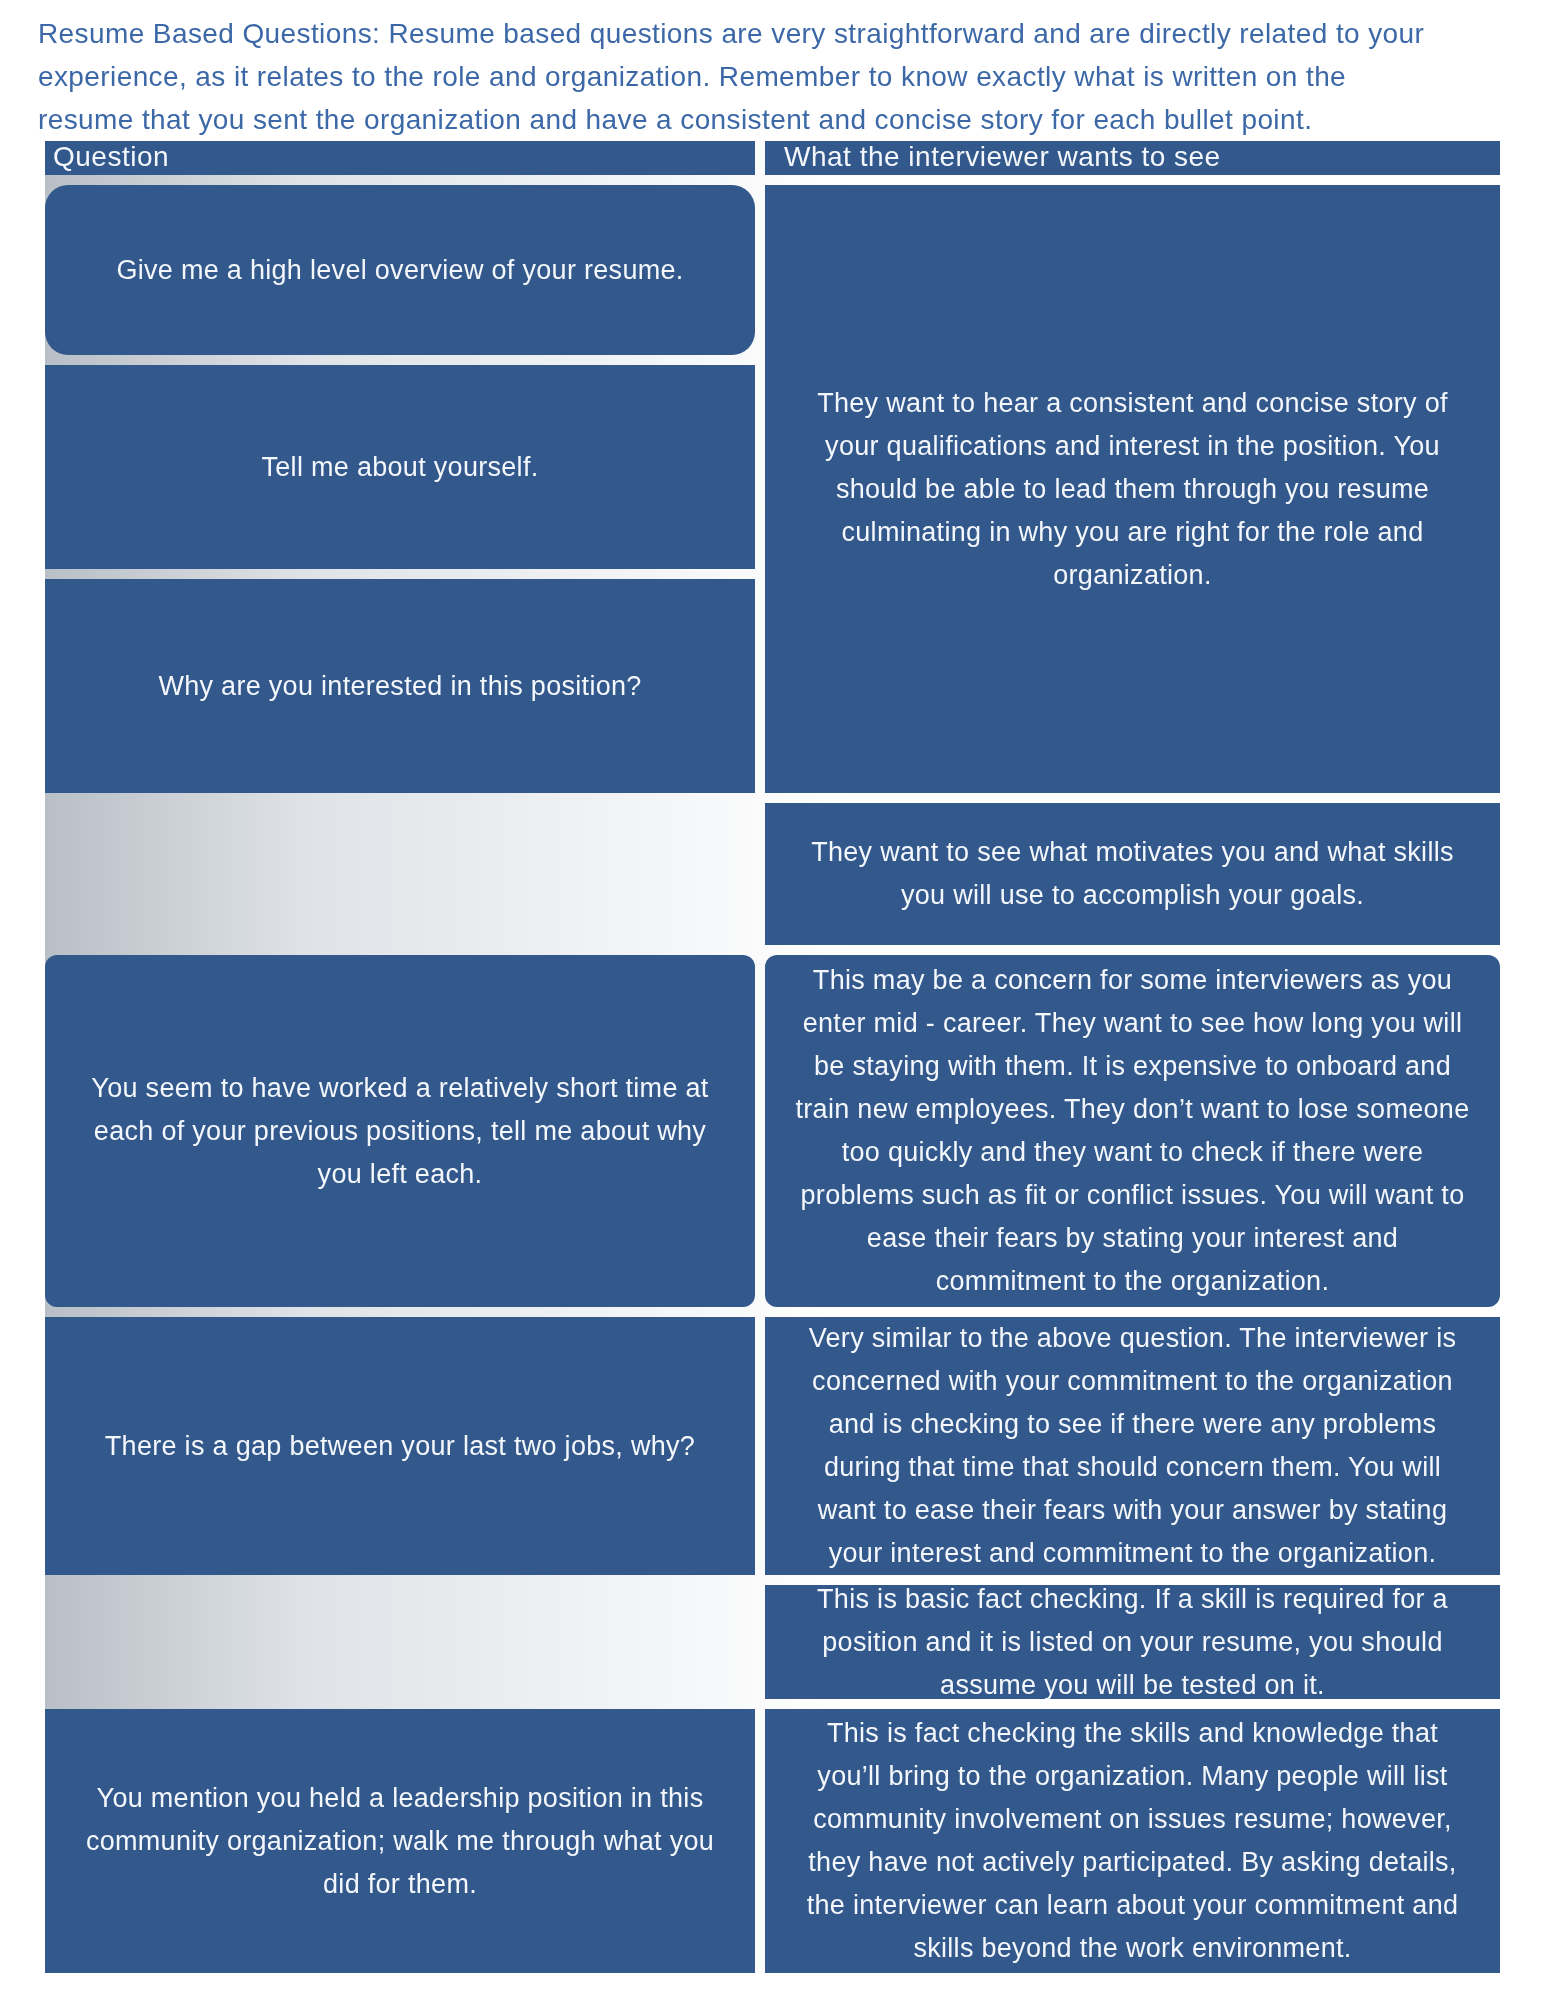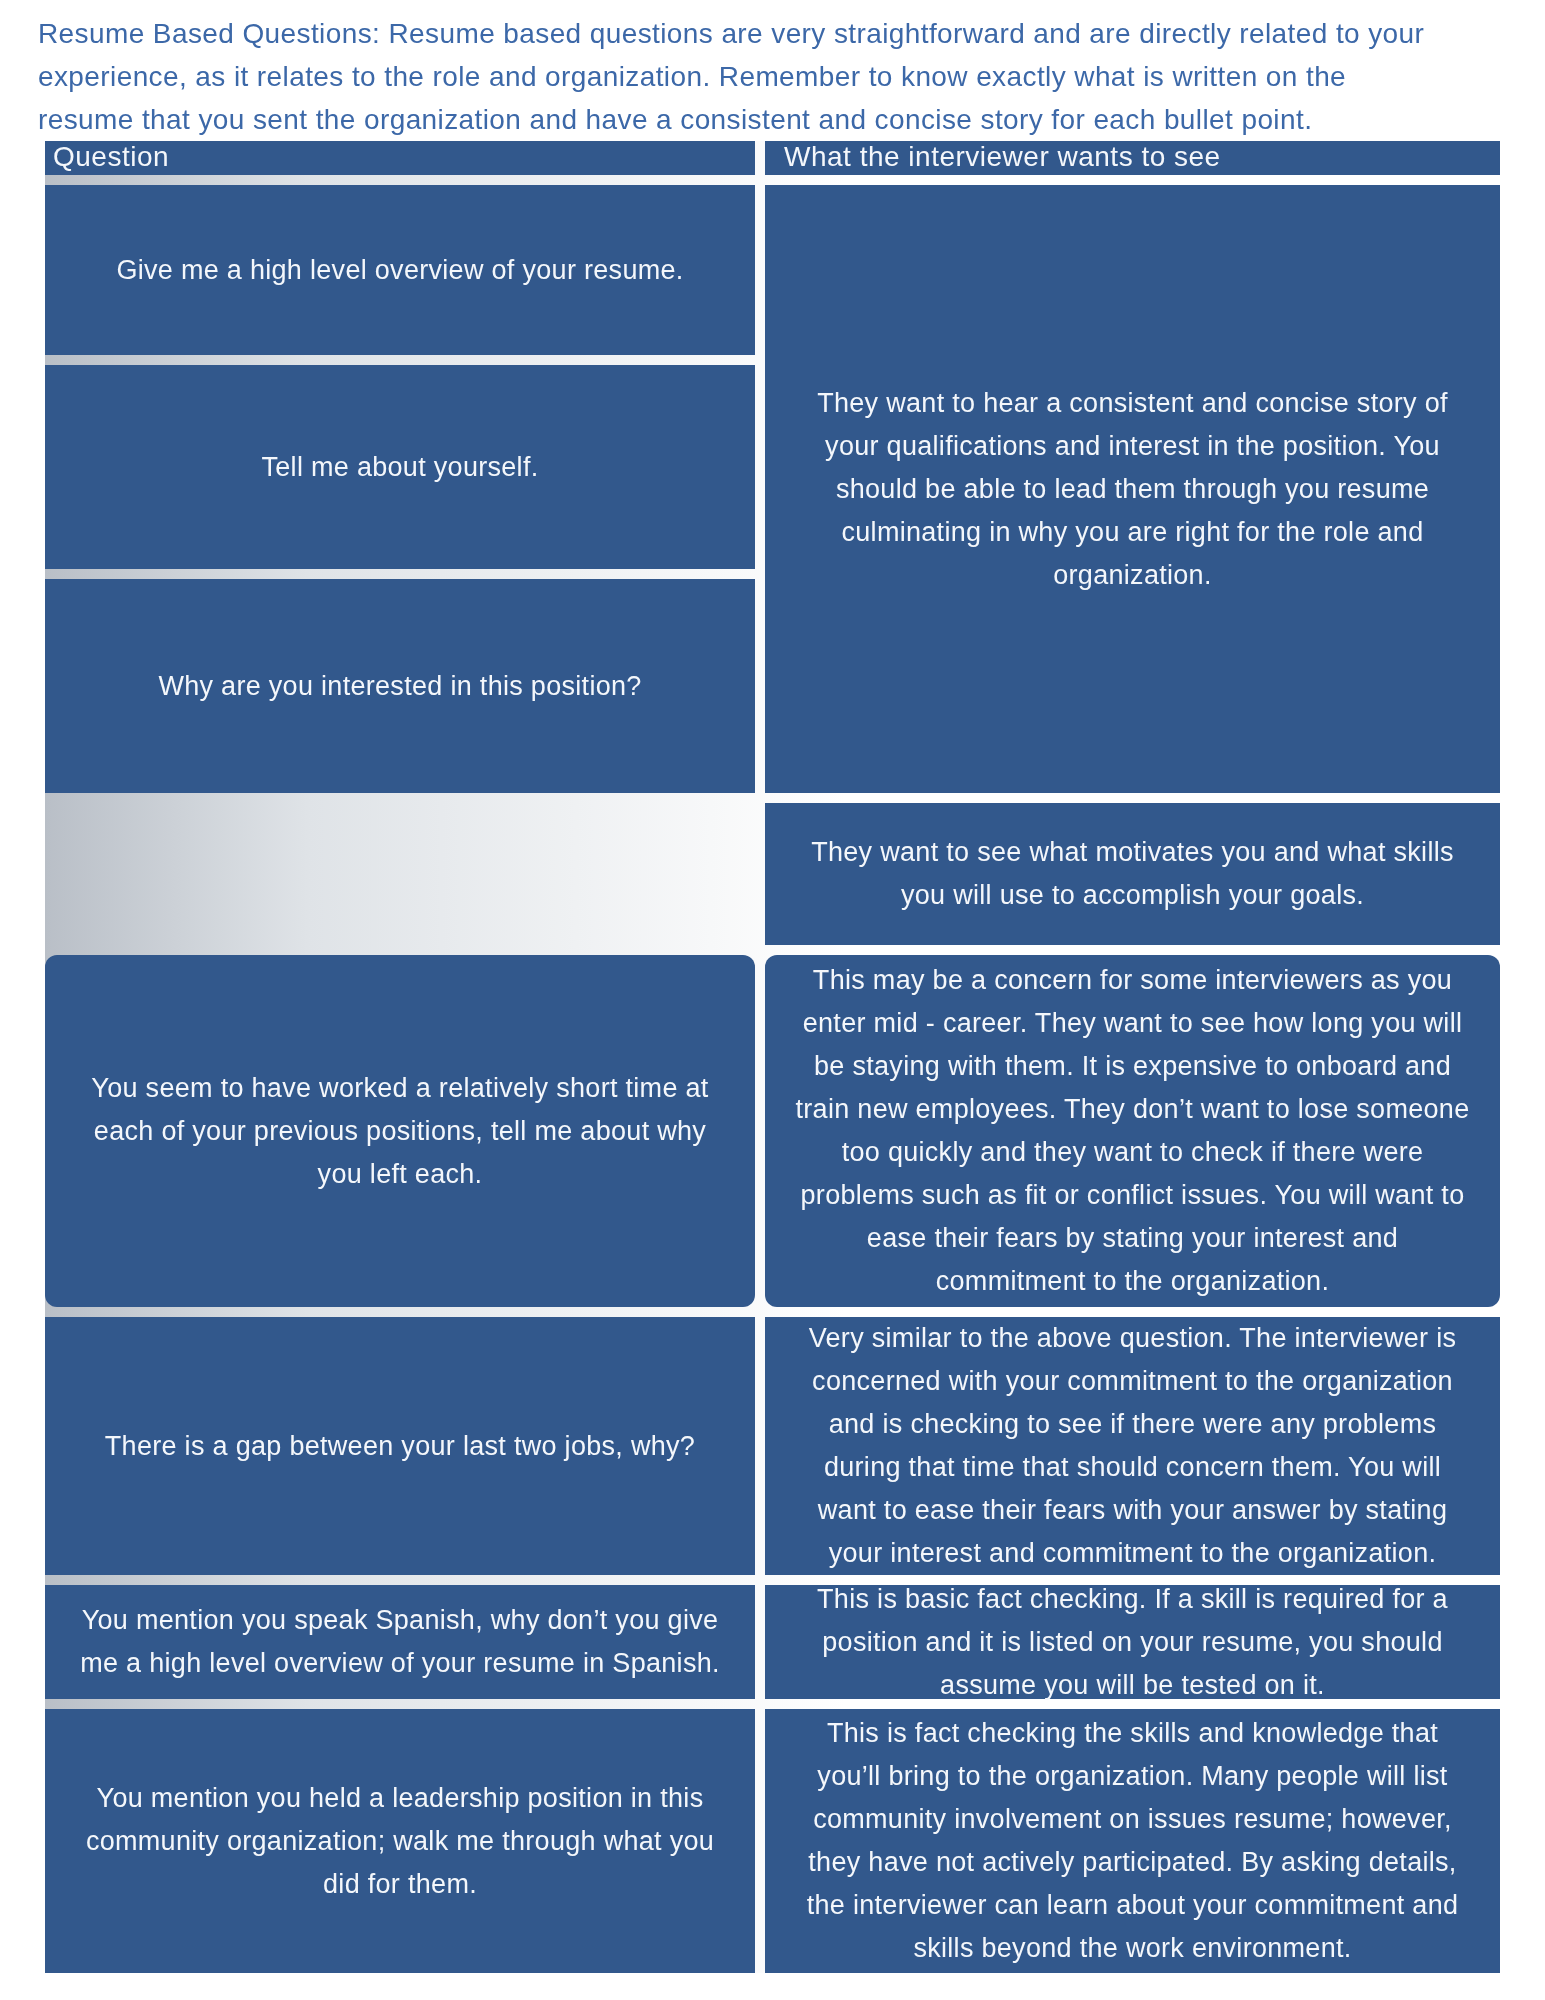--- a/index.html
+++ b/index.html
@@ -57,7 +57,7 @@
   }
   .col-q { grid-column: 1; }
   .col-a { grid-column: 2; }
-  .r2 { grid-row: 2; }
+  .r2 { grid-row: 2; border-radius: 23px; }
   .r3 { grid-row: 3; }
   .r4 { grid-row: 4; }
   .r5 { grid-row: 5; }

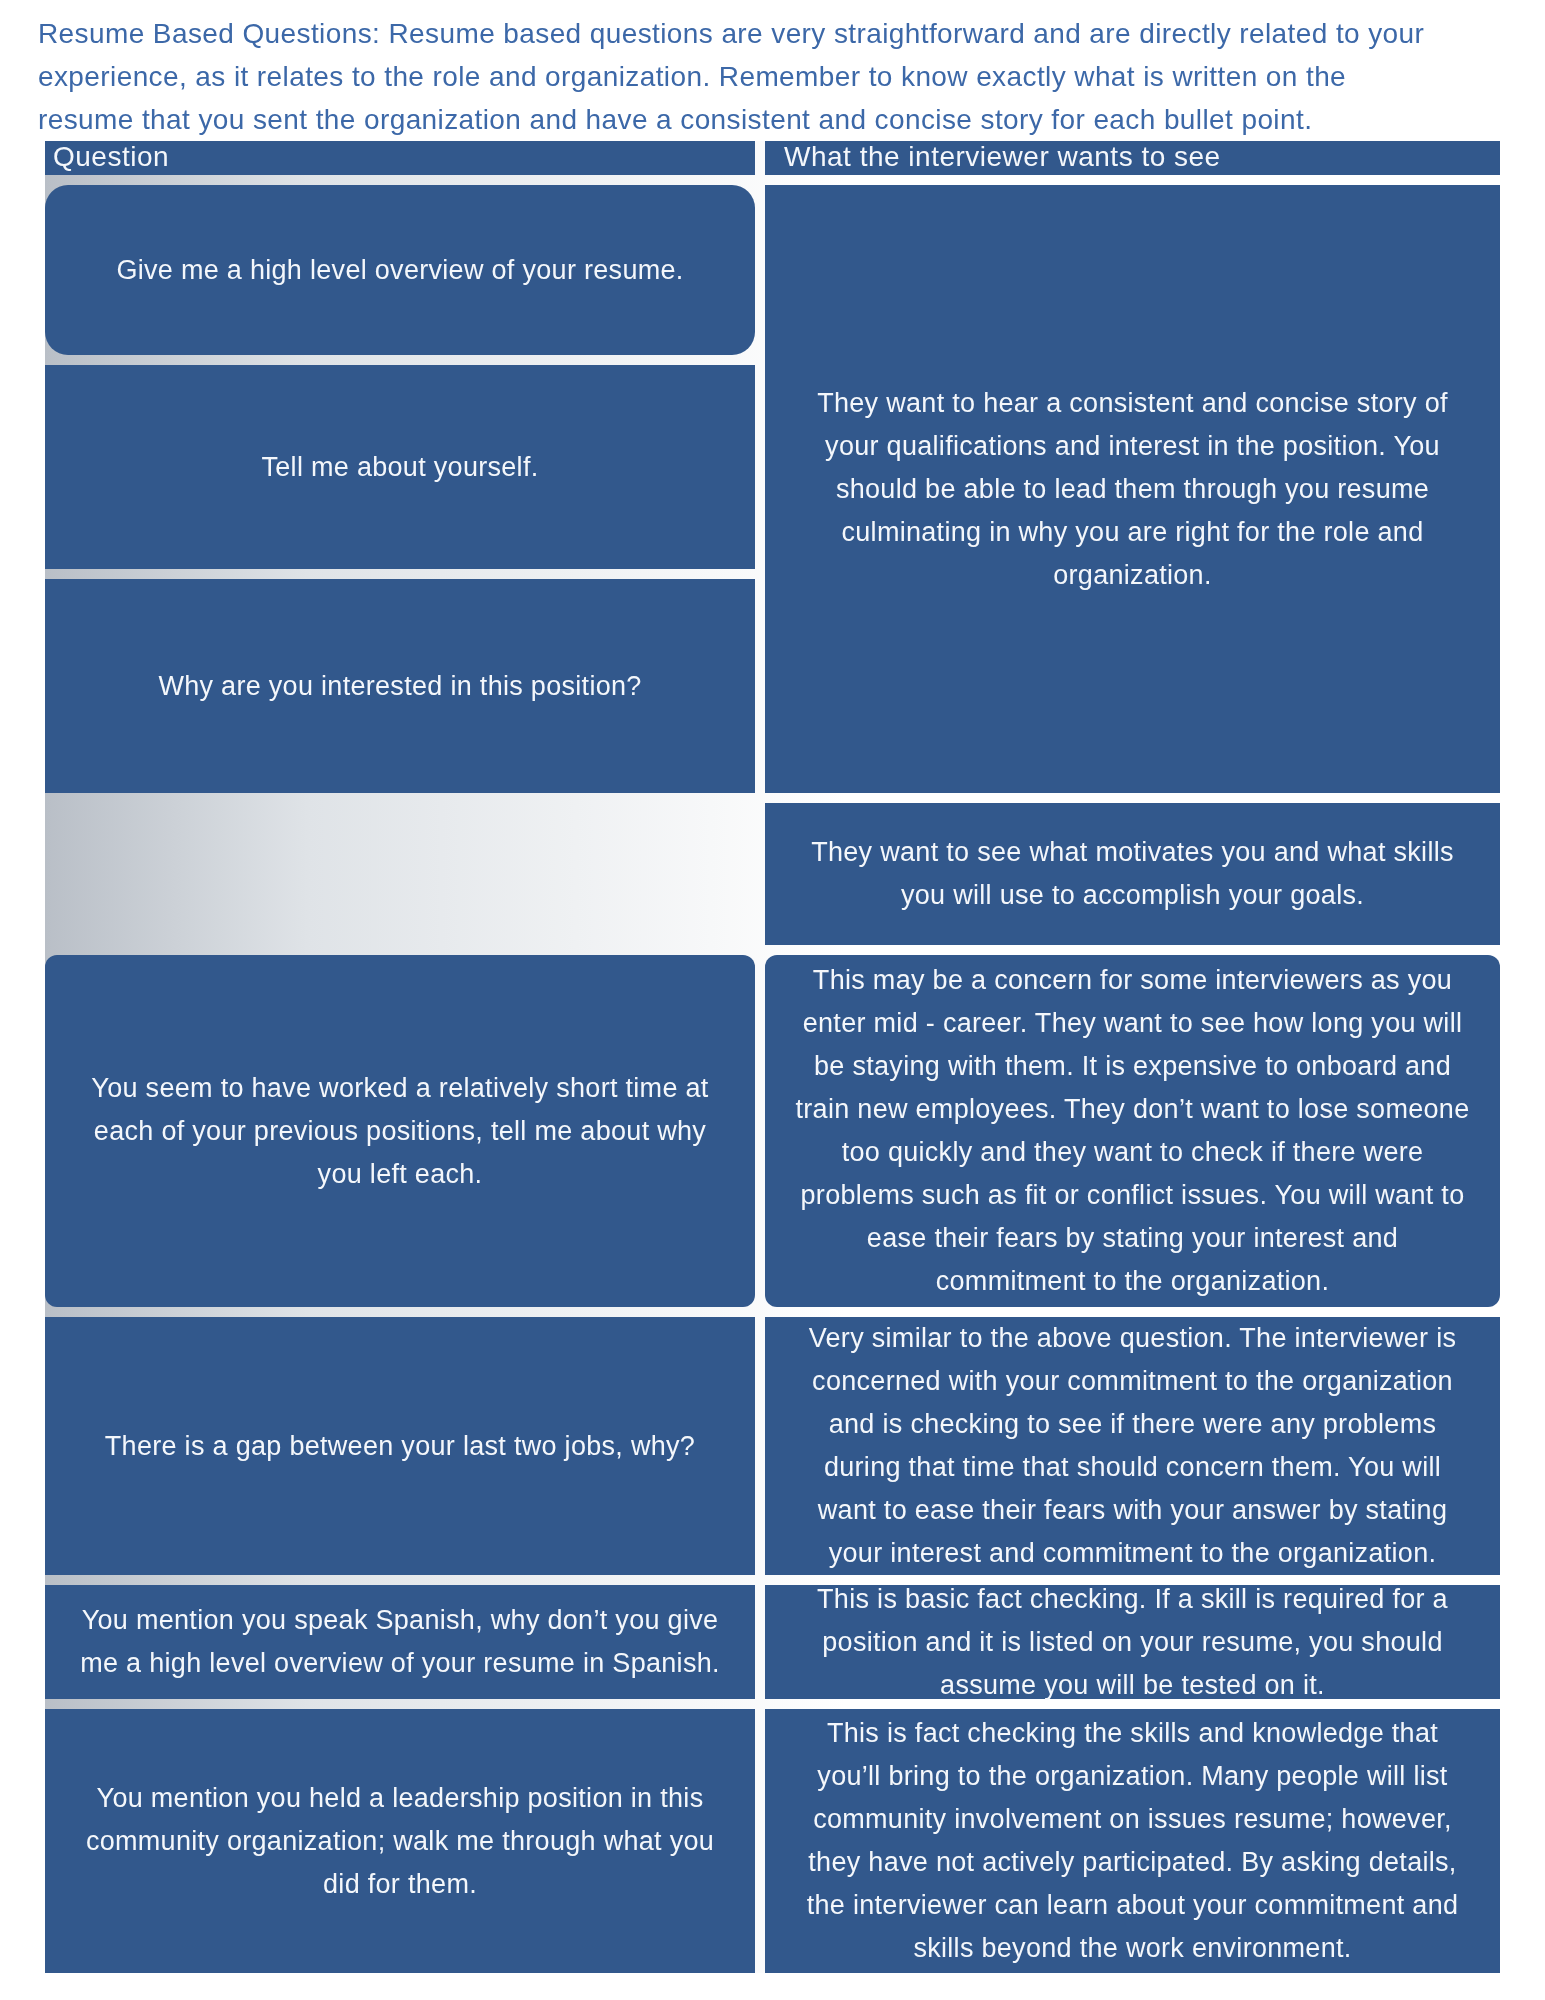--- a/index.html
+++ b/index.html
@@ -92,7 +92,6 @@
   <div class="cell col-q r7">There is a gap between your last two jobs, why?</div>
   <div class="cell col-a r7">Very similar to the above question. The interviewer is concerned with your commitment to the organization and is checking to see if there were any problems during that time that should concern them. You will want to ease their fears with your answer by stating your interest and commitment to the organization.</div>
 
-  <div class="cell col-q r8">You mention you speak Spanish, why don’t you give me a high level overview of your resume in Spanish.</div>
   <div class="cell col-a r8">This is basic fact checking. If a skill is required for a position and it is listed on your resume, you should assume you will be tested on it.</div>
 
   <div class="cell col-q r9">You mention you held a leadership position in this community organization; walk me through what you did for them.</div>

